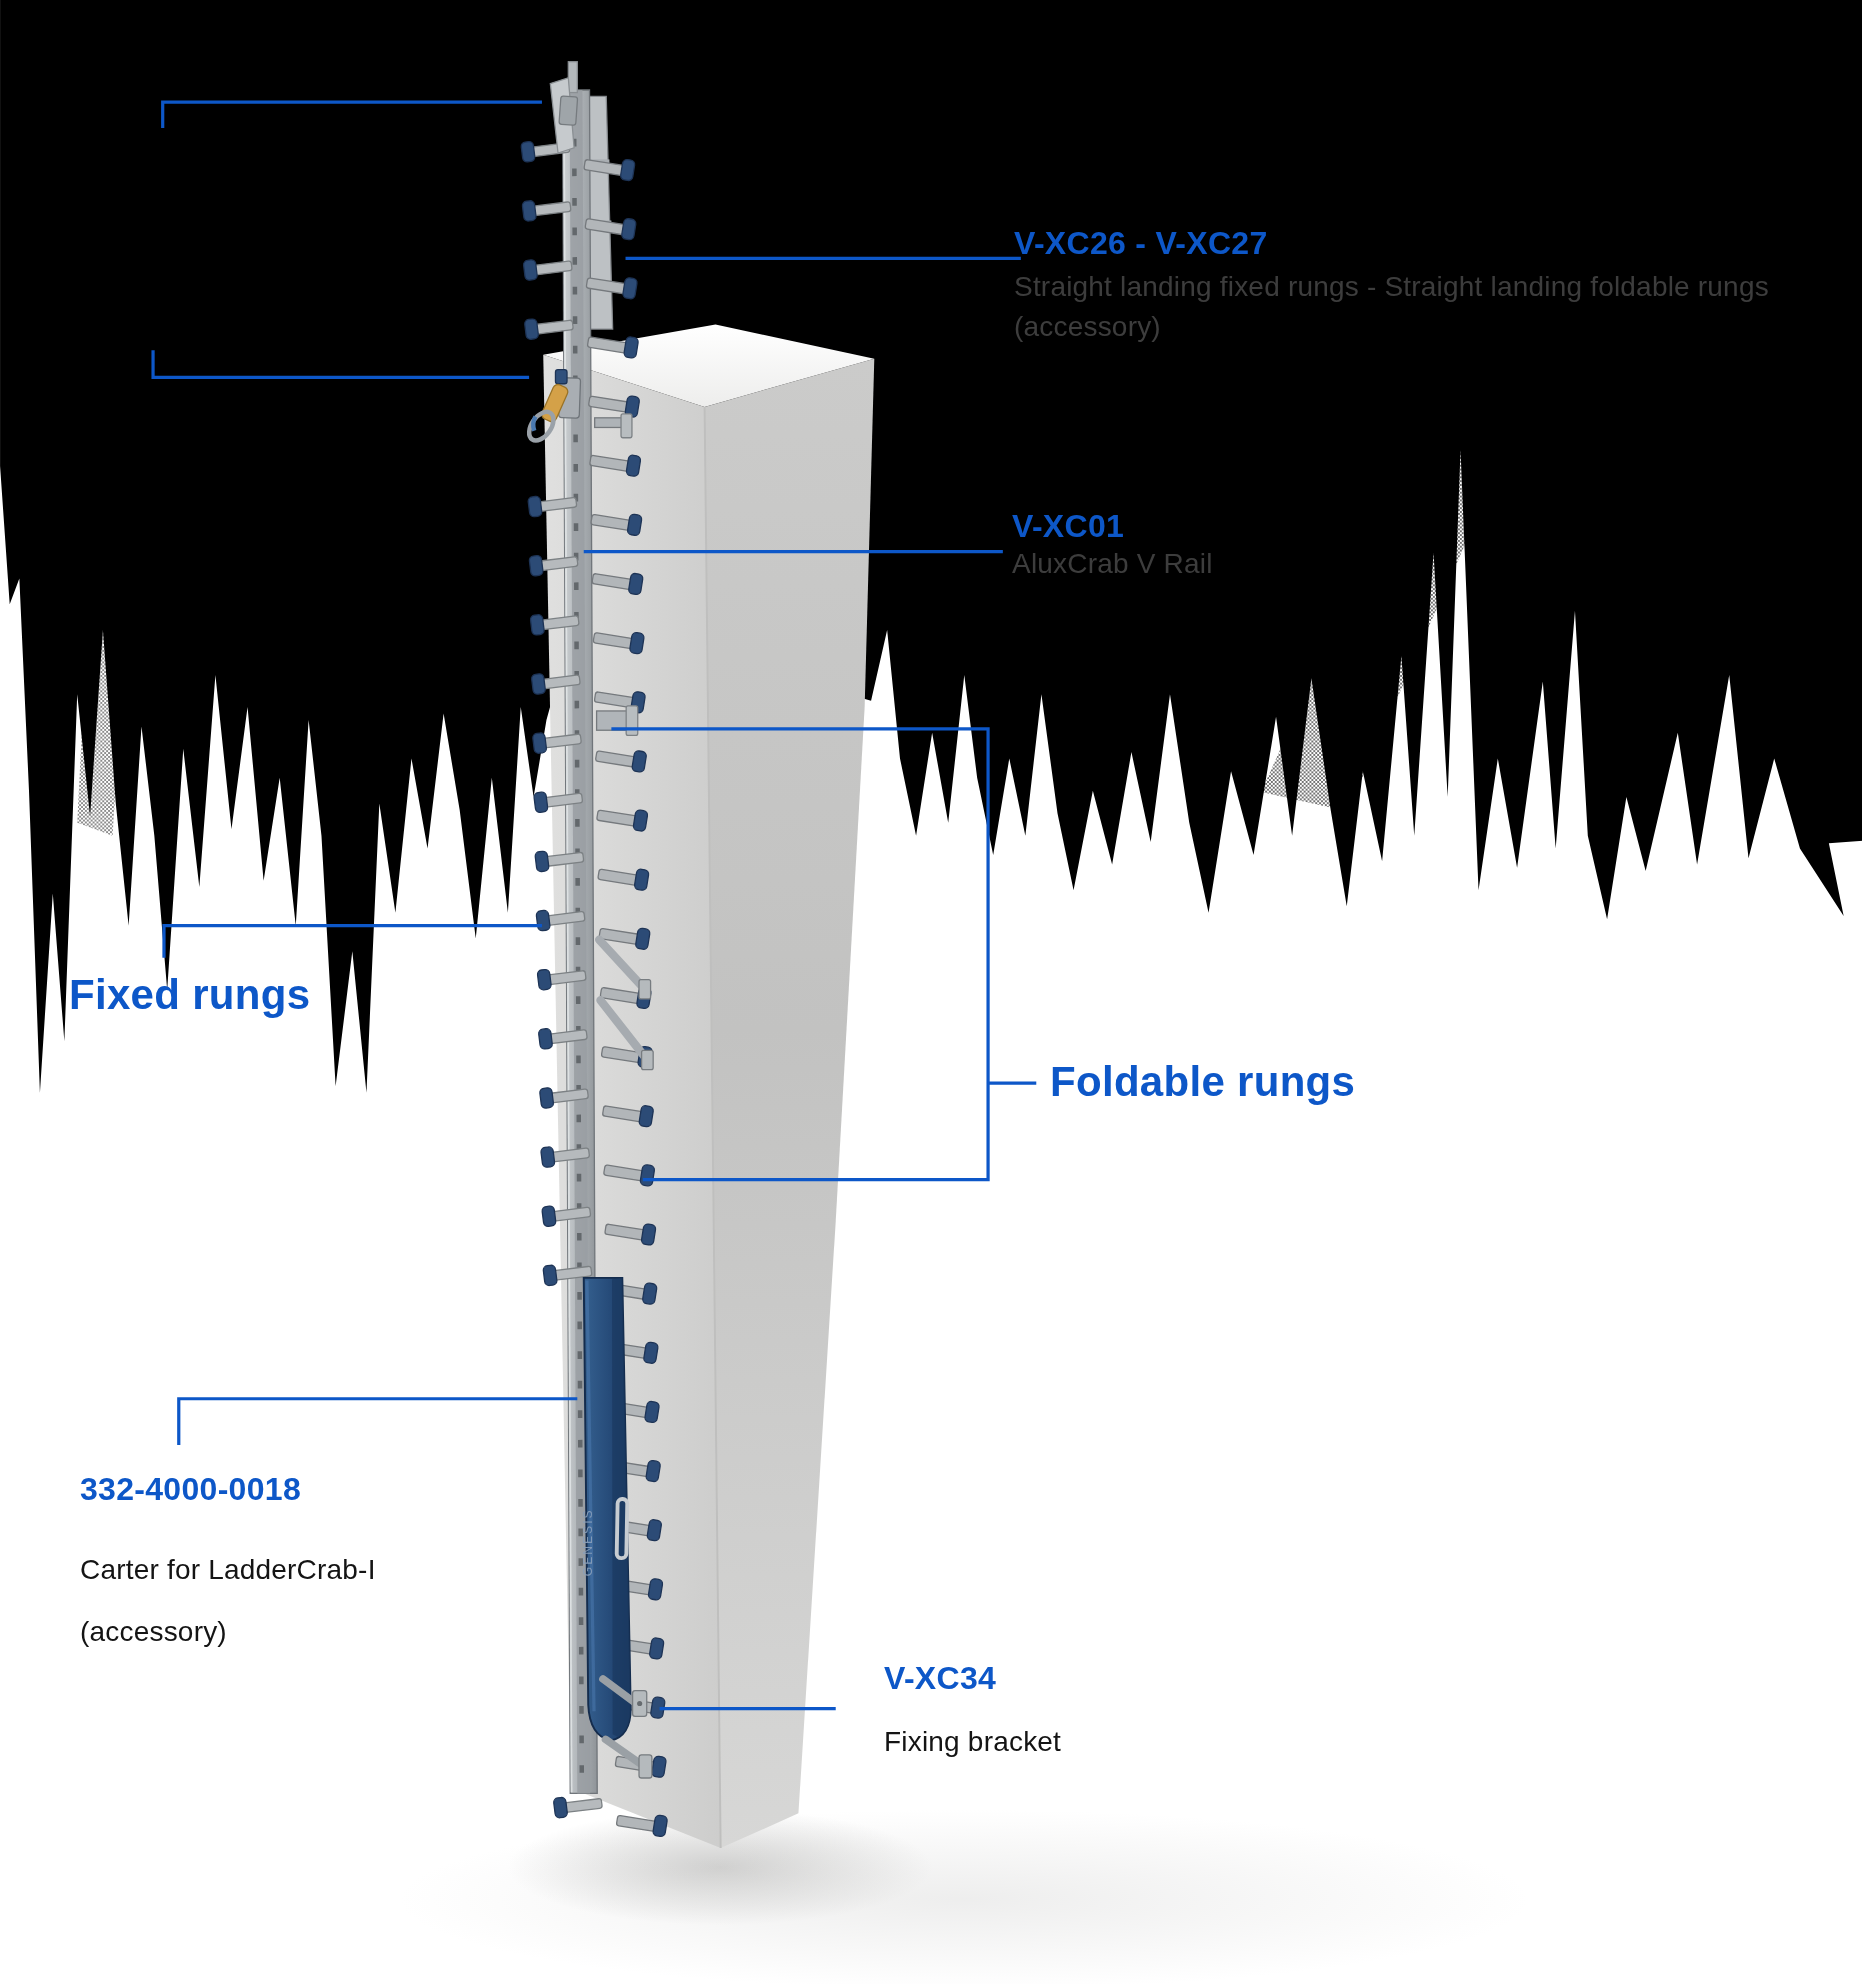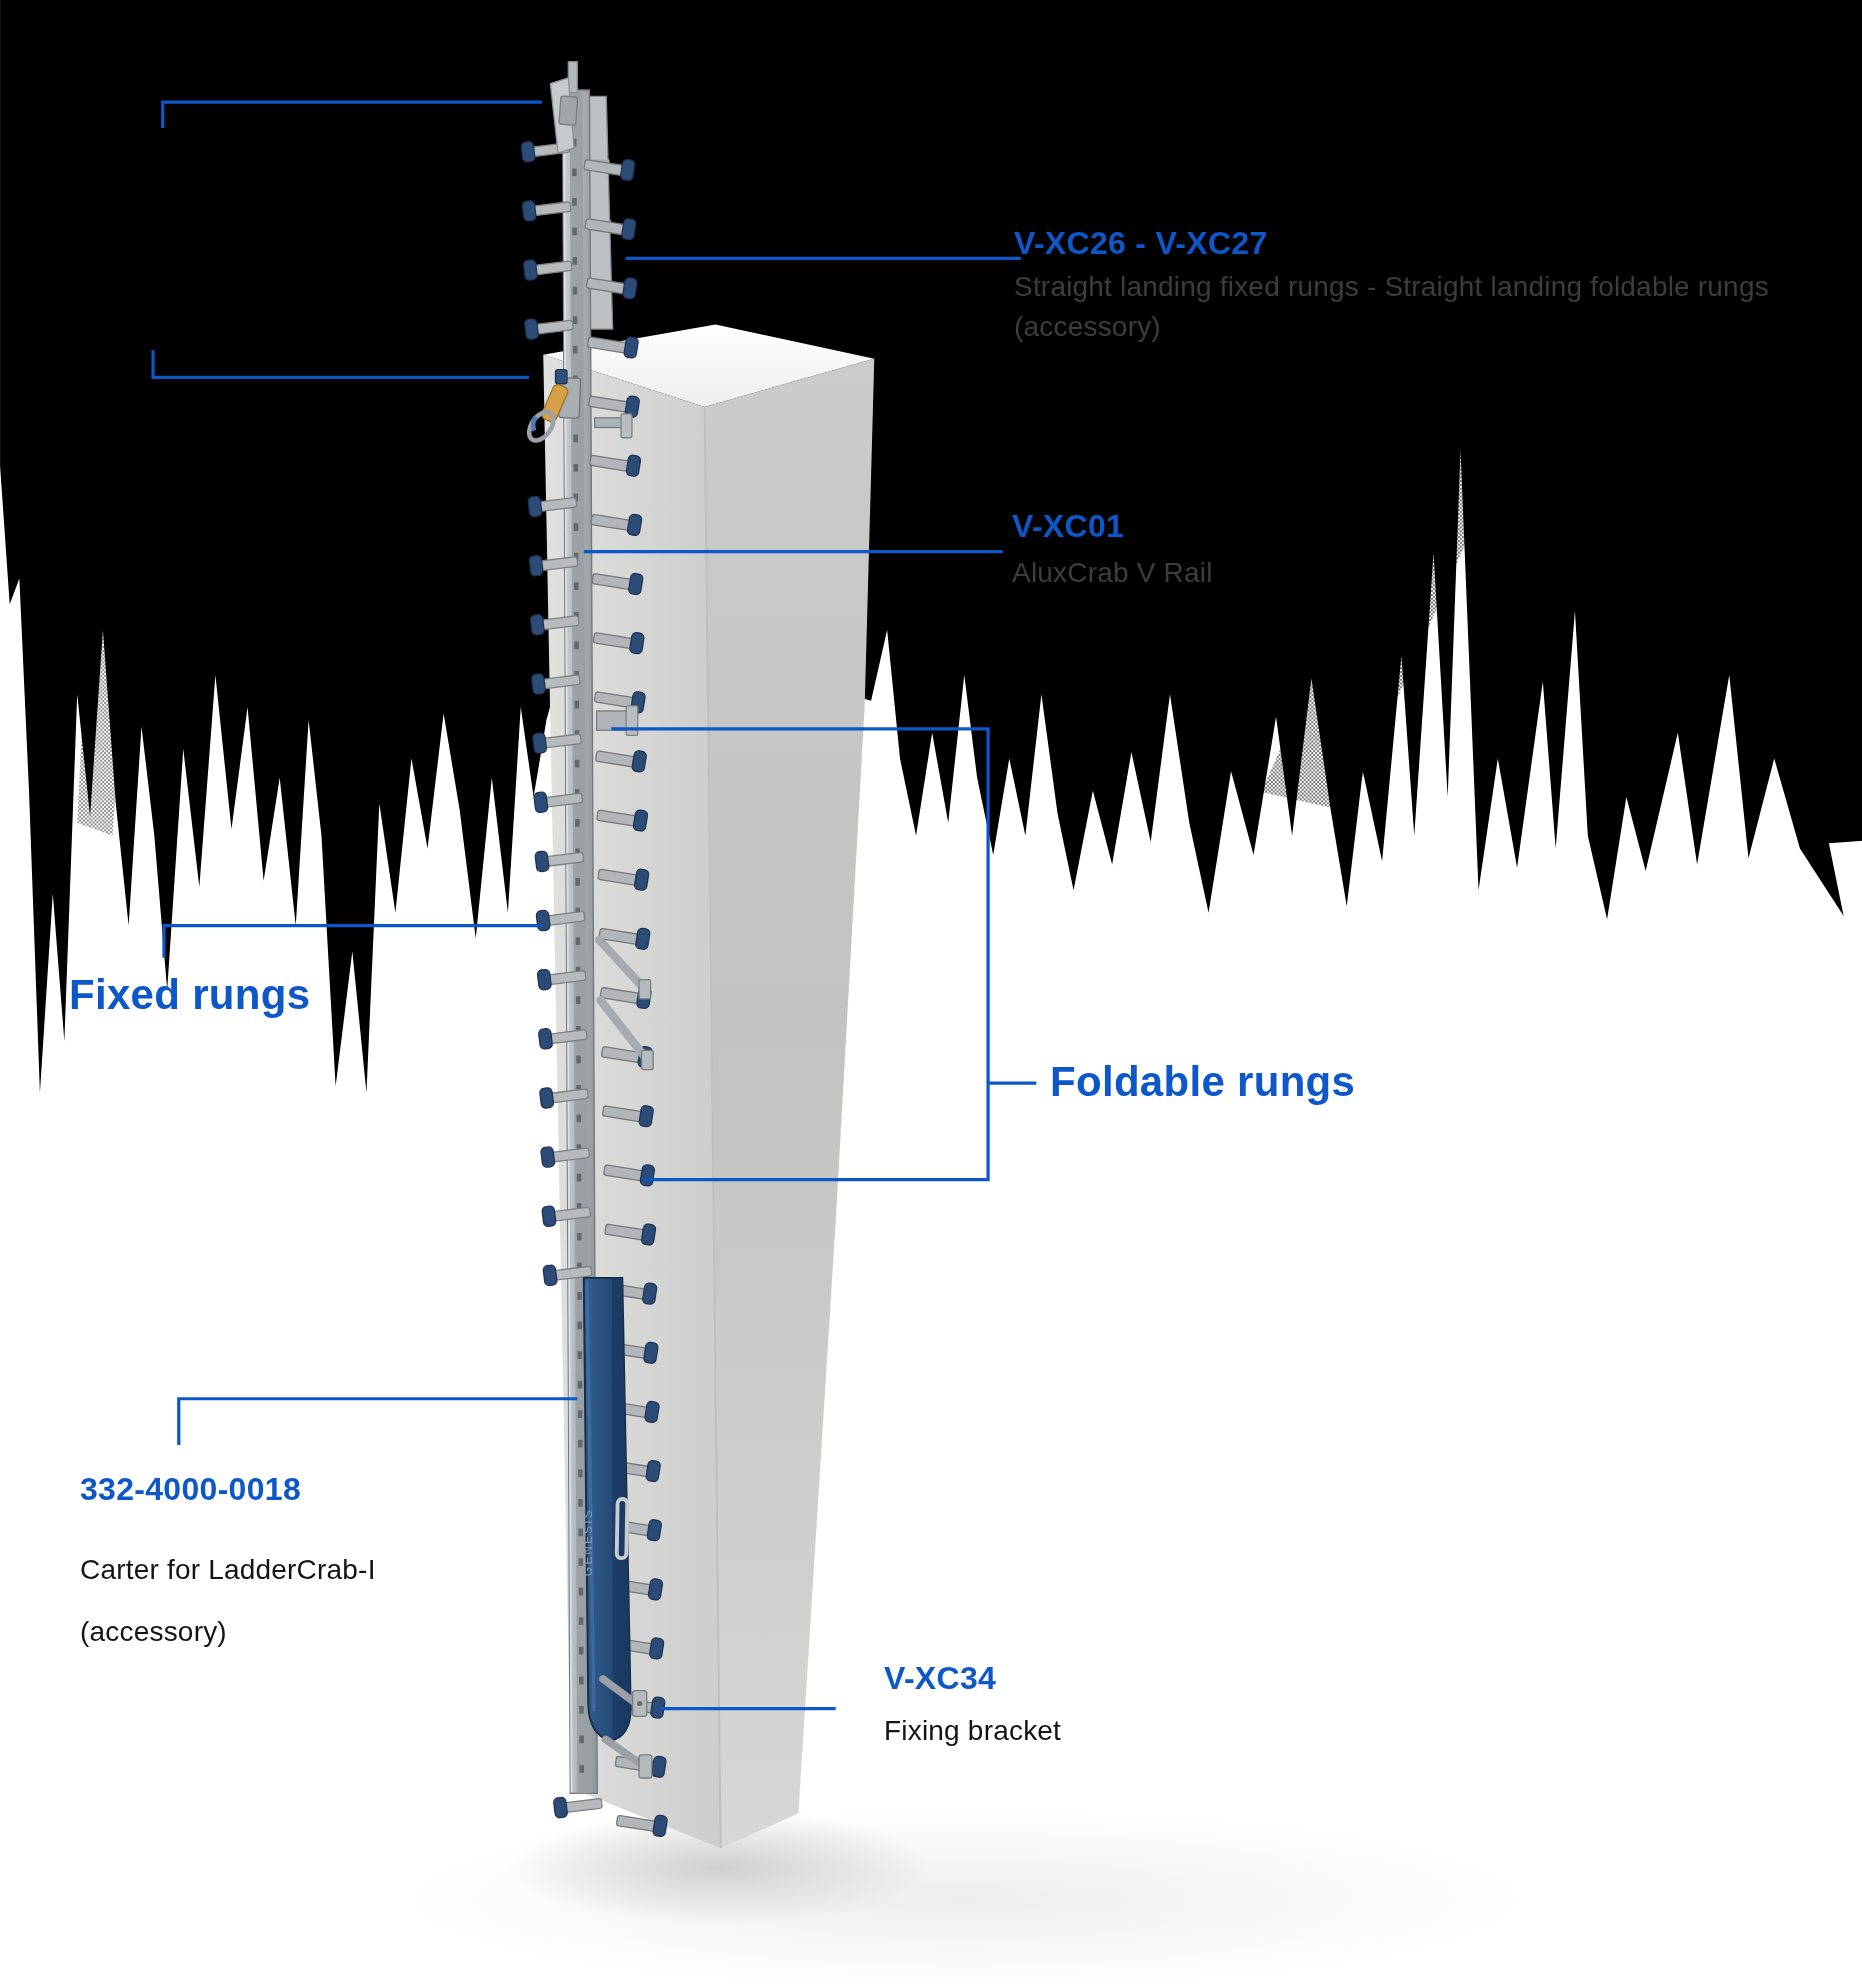--- a/index.html
+++ b/index.html
@@ -13,7 +13,7 @@
   .d{font:400 28px/1.42 "Liberation Sans",sans-serif;color:#3d3d3d;letter-spacing:0.2px;margin-top:6.4px;}
   .d2{margin-top:0;}
   .light{color:#141414;}
-  #co-vxc01 .d{margin-top:9px;}
+  #co-vxc01 .d{margin-top:0;}
   #co-carter .d{margin-top:43px;}
   #co-carter .d2{margin-top:23px;}
   #co-vxc34 .d{margin-top:15px;}

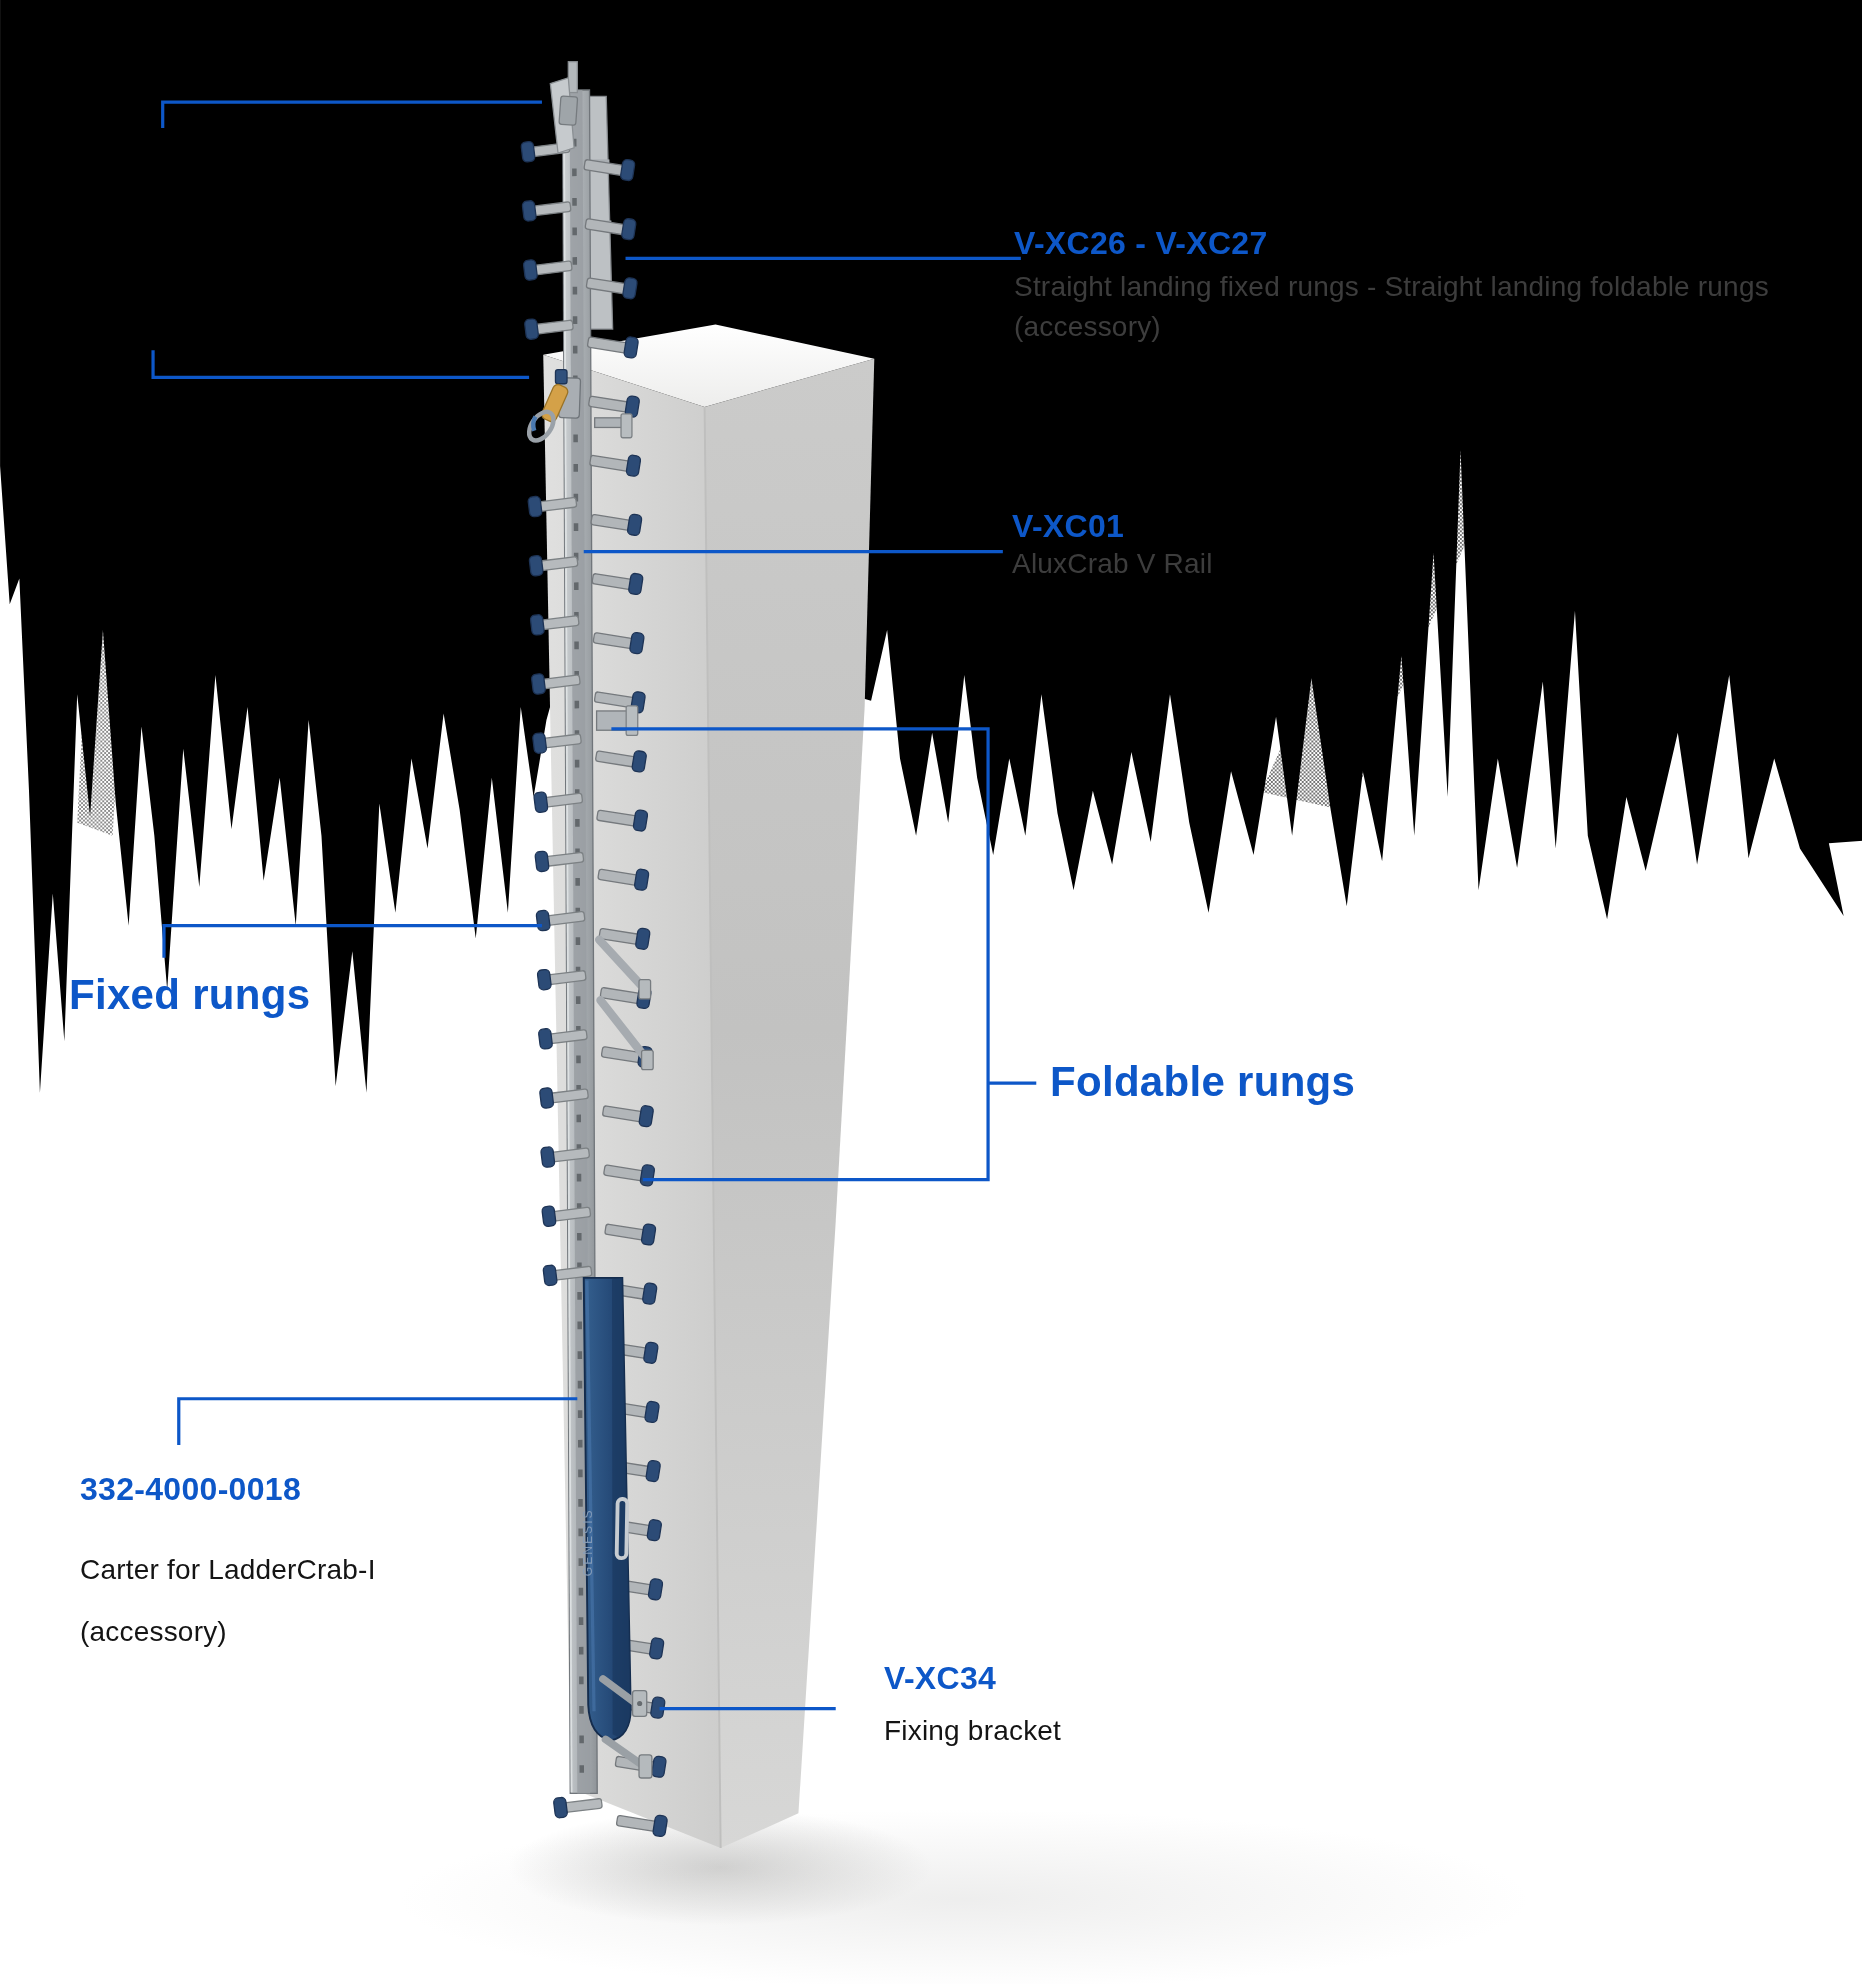--- a/index.html
+++ b/index.html
@@ -16,7 +16,7 @@
   #co-vxc01 .d{margin-top:0;}
   #co-carter .d{margin-top:43px;}
   #co-carter .d2{margin-top:23px;}
-  #co-vxc34 .d{margin-top:15px;}
+  #co-vxc34 .d{margin-top:26px;}
 </style>
 </head>
 <body>

